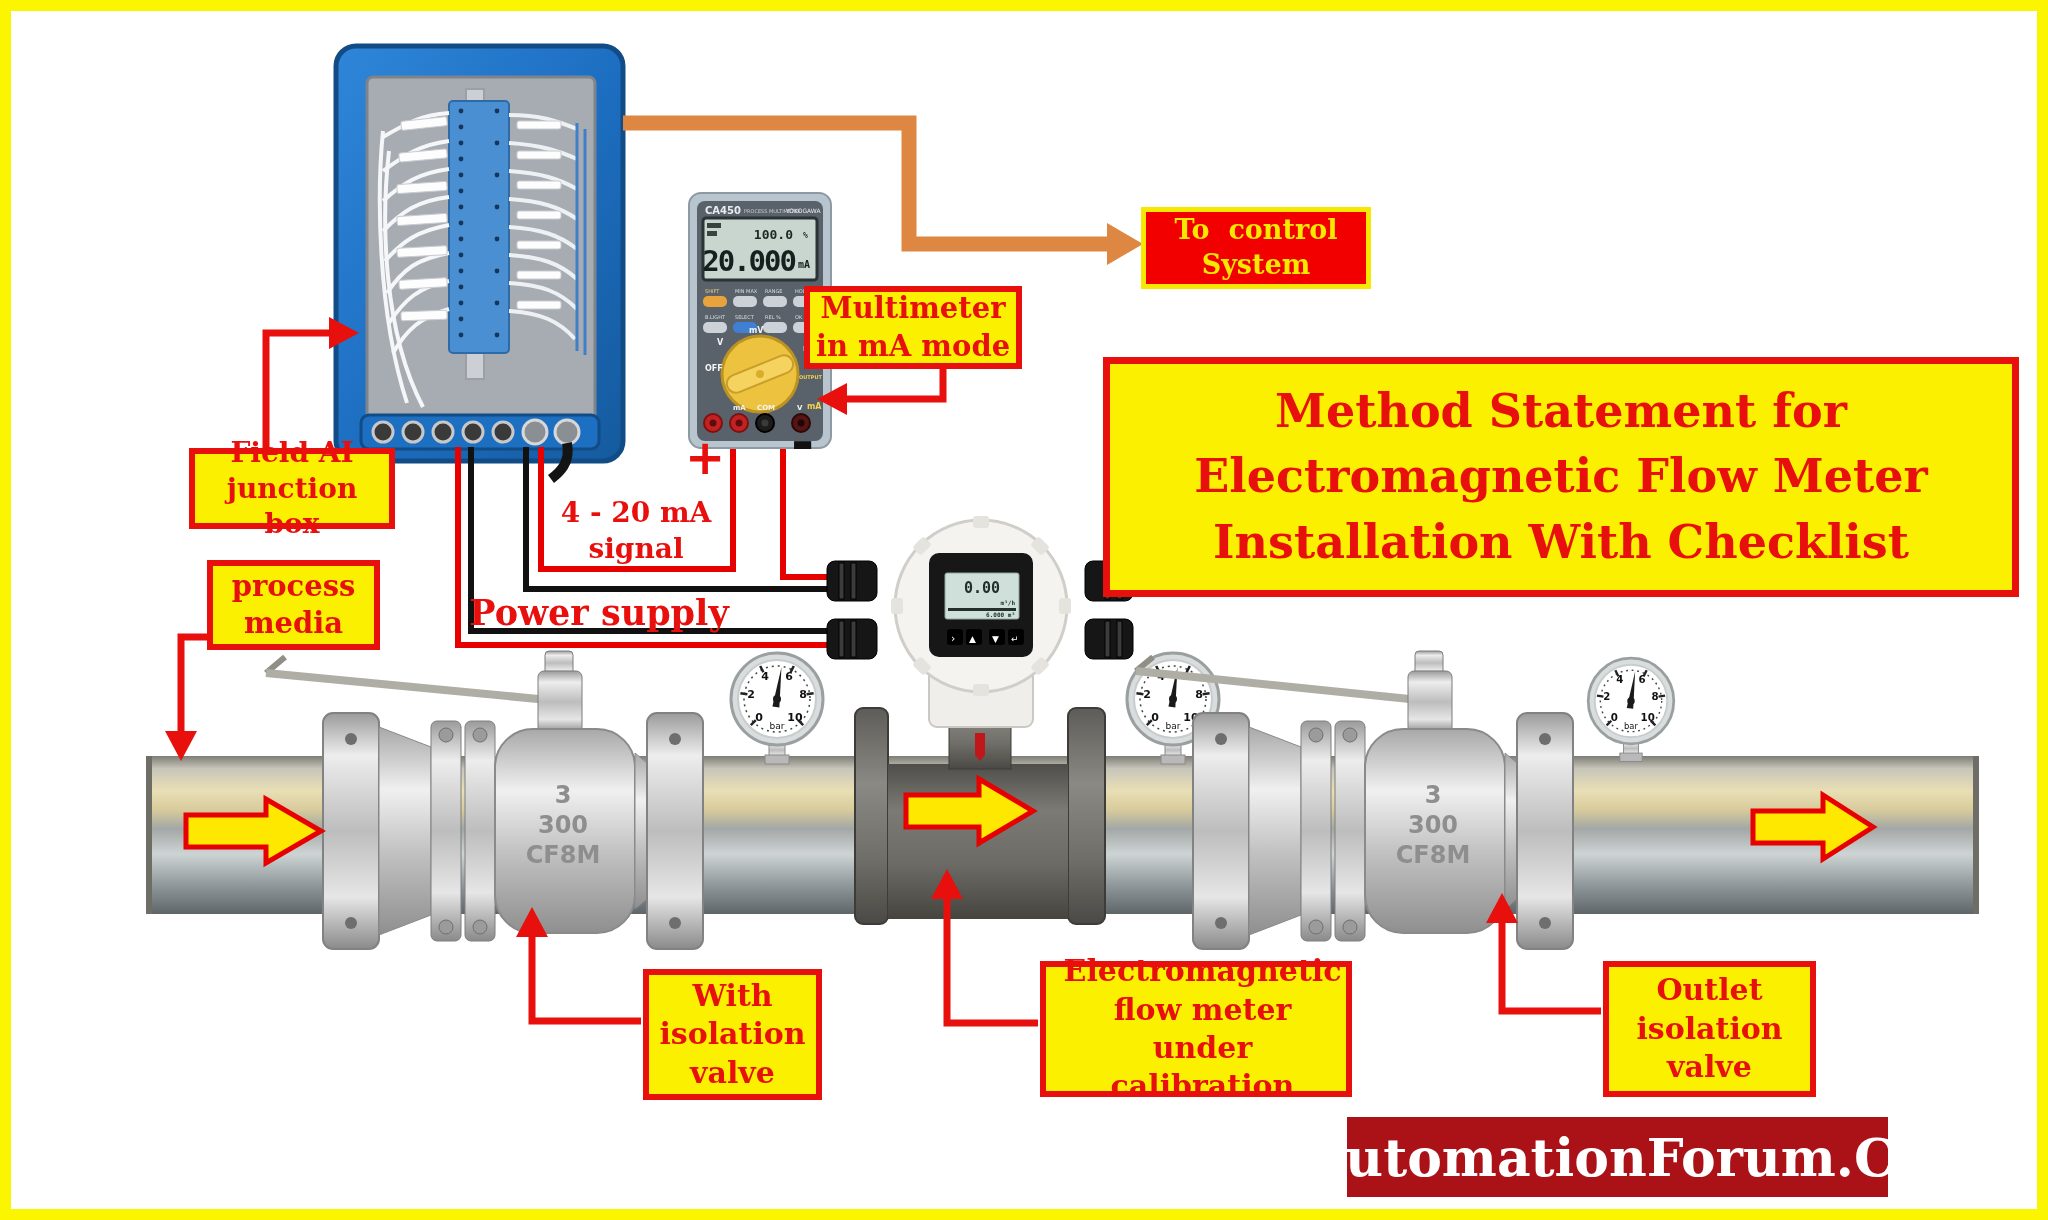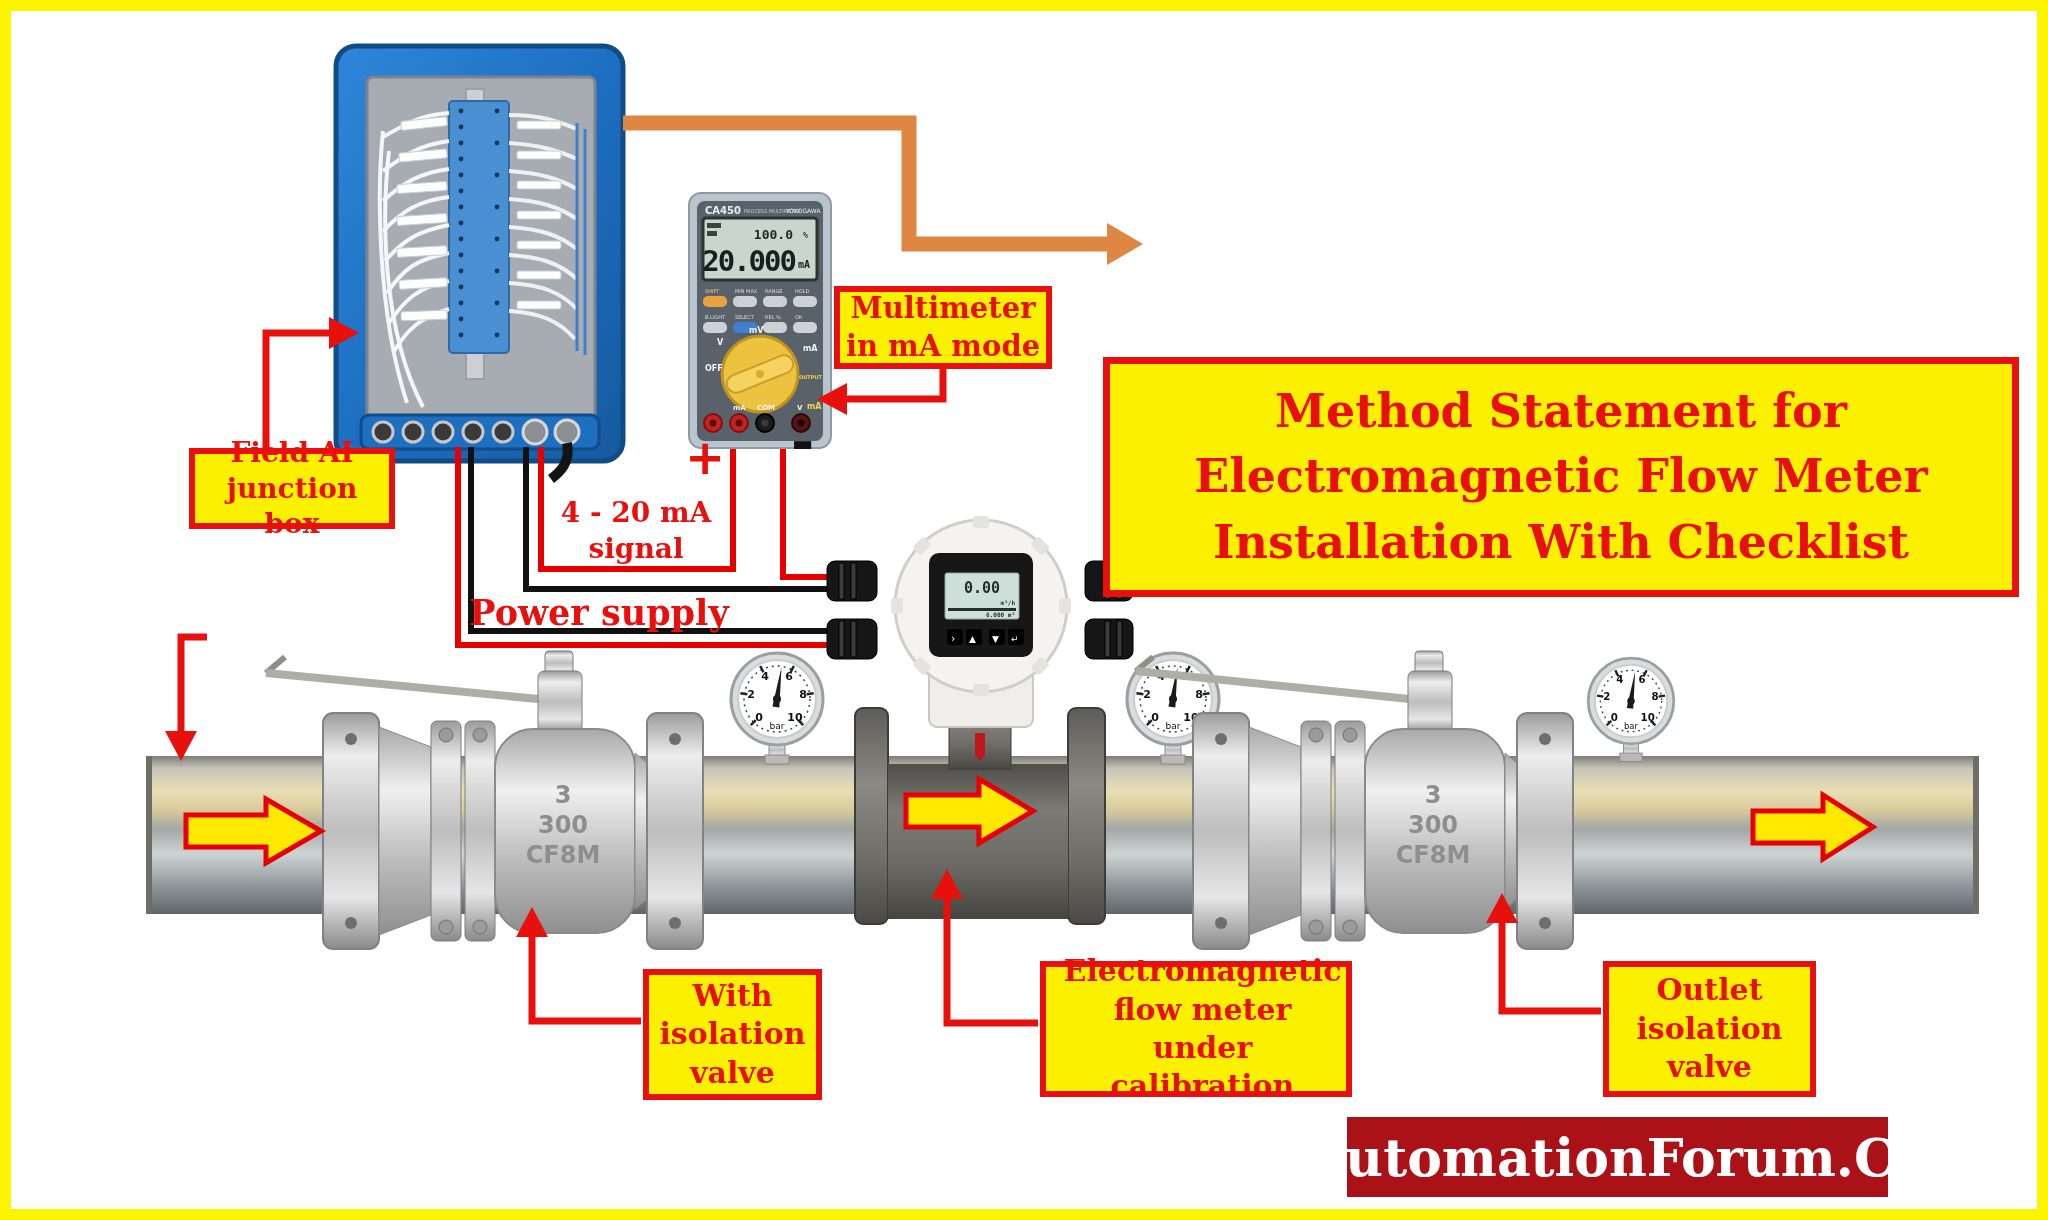--- a/index.html
+++ b/index.html
@@ -475,6 +475,10 @@
 Installation With Checklist</span>
 </div>
 
+<div class="lbl redbox" style="left:1130px;top:196px;width:230px;height:82px;font-size:27px;">
+  <span>To  control
+System</span>
+</div>
 
 <div class="lbl" style="left:823px;top:275px;width:218px;height:83px;font-size:29px;">
   <span>Multimeter

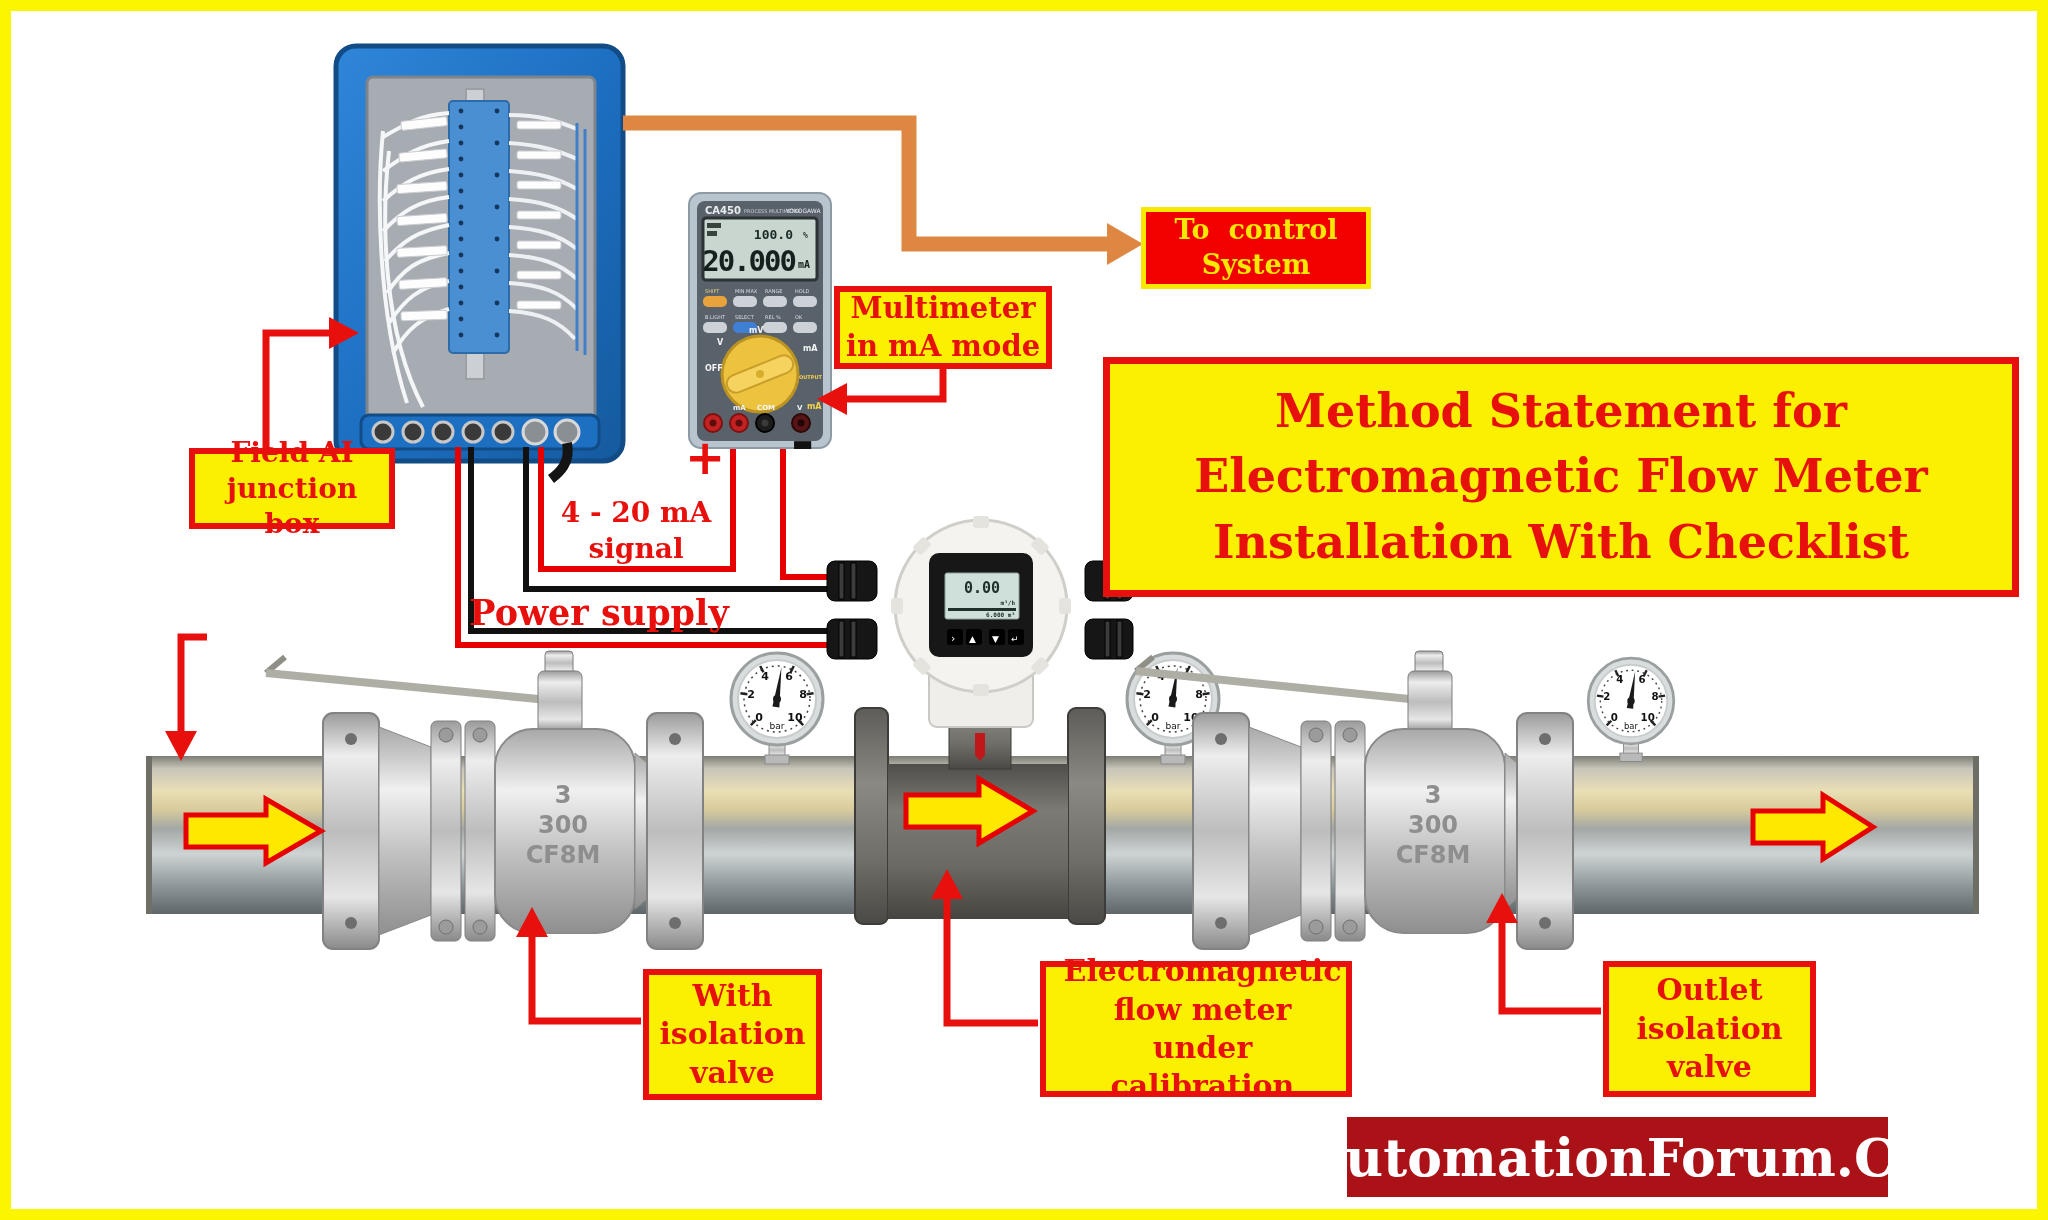--- a/index.html
+++ b/index.html
@@ -480,7 +480,7 @@
 System</span>
 </div>
 
-<div class="lbl" style="left:823px;top:275px;width:218px;height:83px;font-size:29px;">
+<div class="lbl" style="left:793px;top:275px;width:218px;height:83px;font-size:29px;">
   <span>Multimeter
 in mA mode</span>
 </div>

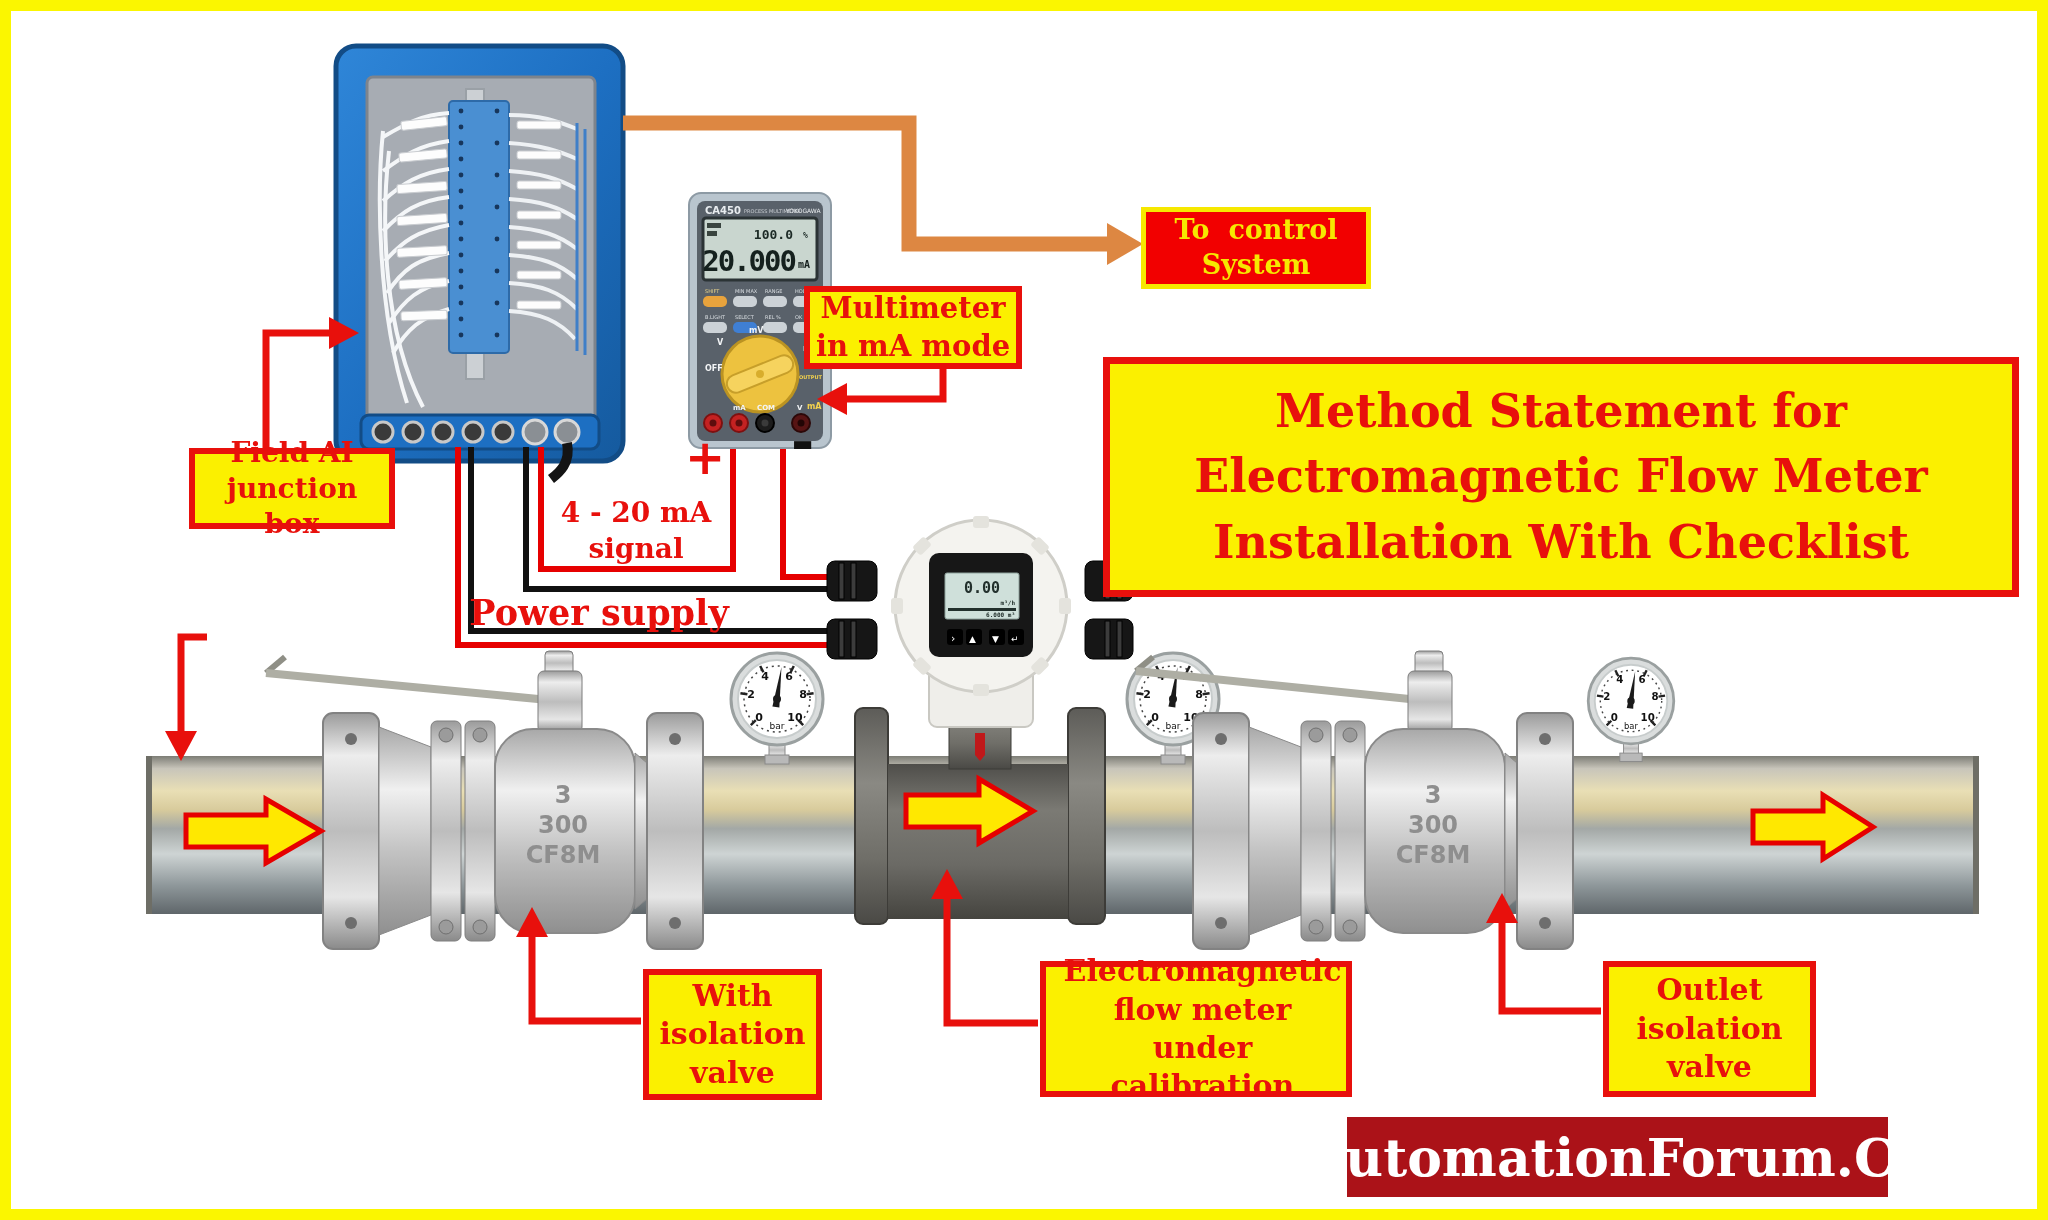--- a/index.html
+++ b/index.html
@@ -490,6 +490,10 @@
 junction box</span>
 </div>
 
+<div class="lbl" style="left:196px;top:549px;width:173px;height:90px;font-size:29px;">
+  <span>process
+media</span>
+</div>
 
 <div class="lbl noborder" style="left:505px;top:478px;width:240px;height:84px;font-size:28px;">
   <span>4 - 20 mA

